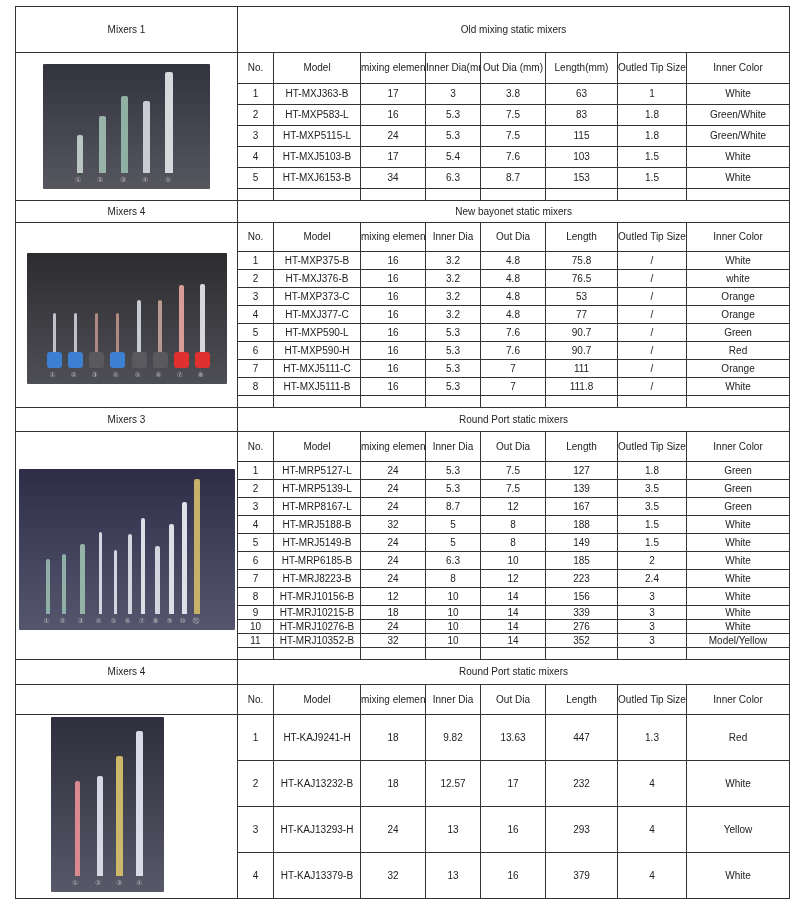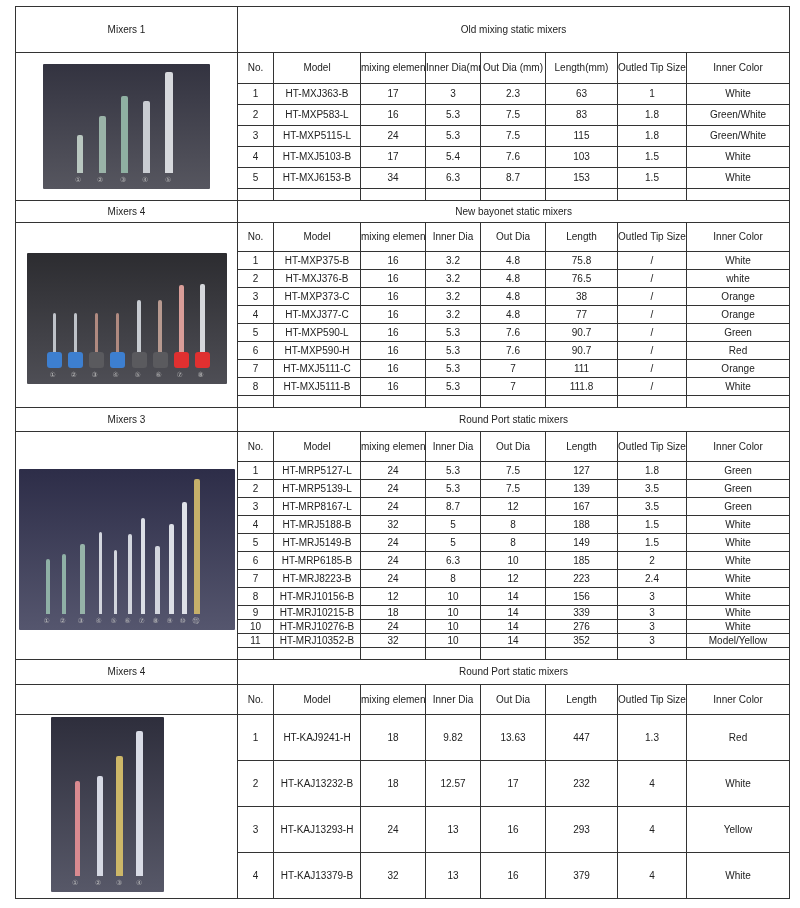--- a/index.html
+++ b/index.html
@@ -67,7 +67,7 @@
           <td>HT-MXJ363-B</td>
           <td>17</td>
           <td>3</td>
-          <td>2.3</td>
+          <td>3.8</td>
           <td>63</td>
           <td>1</td>
           <td>White</td>

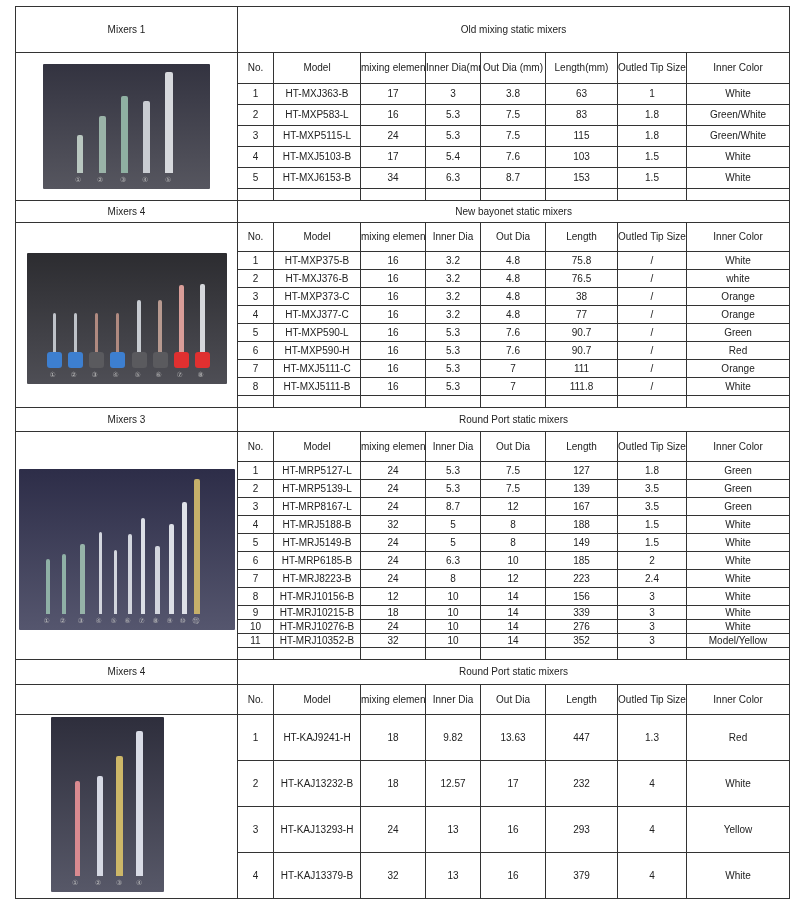--- a/index.html
+++ b/index.html
@@ -191,7 +191,7 @@
           <td>16</td>
           <td>3.2</td>
           <td>4.8</td>
-          <td>38</td>
+          <td>53</td>
           <td>/</td>
           <td>Orange</td>
         </tr>

